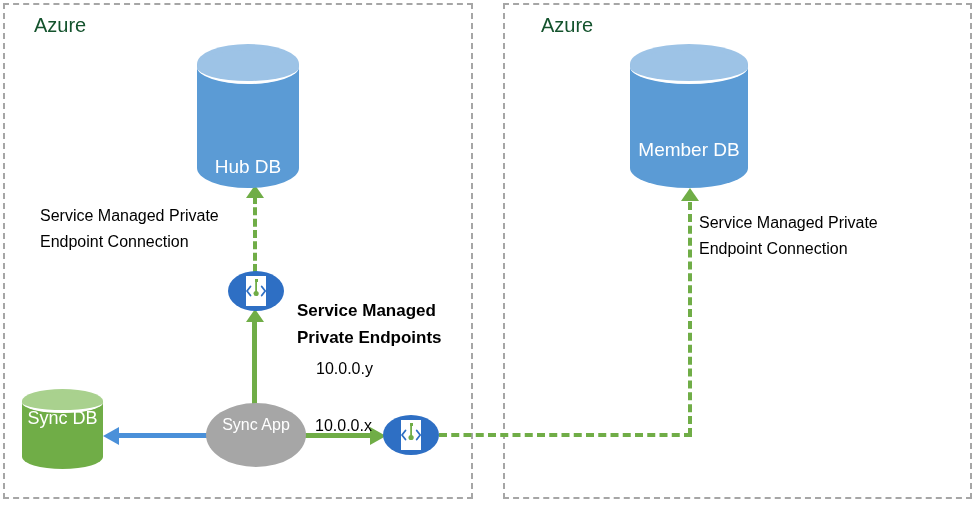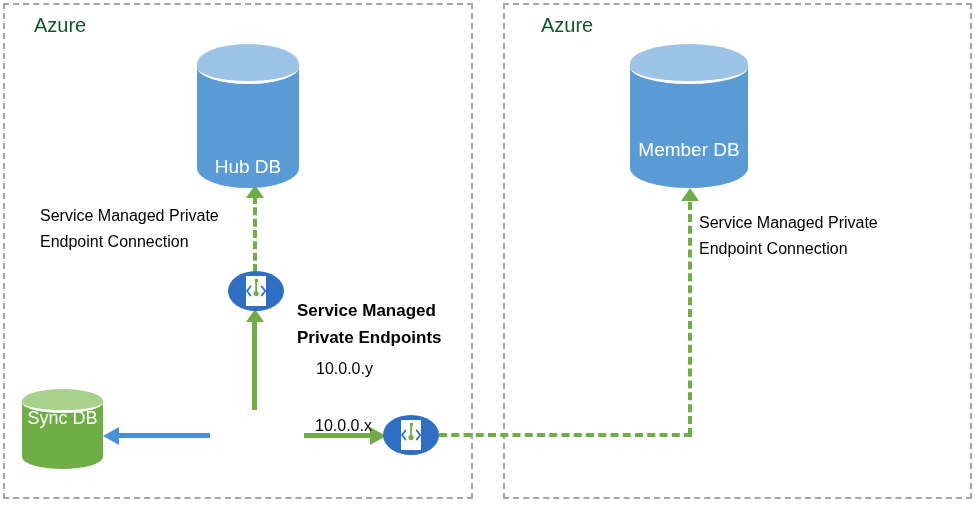--- a/index.html
+++ b/index.html
@@ -284,6 +284,10 @@
 DB</div>
   </div>
 
+  <div id="sync-app">
+    <div class="ellipse-label">Sync
+App</div>
+  </div>
 
   <div class="endpoint" id="endpoint-hub">
     <div class="ep-card"></div>

